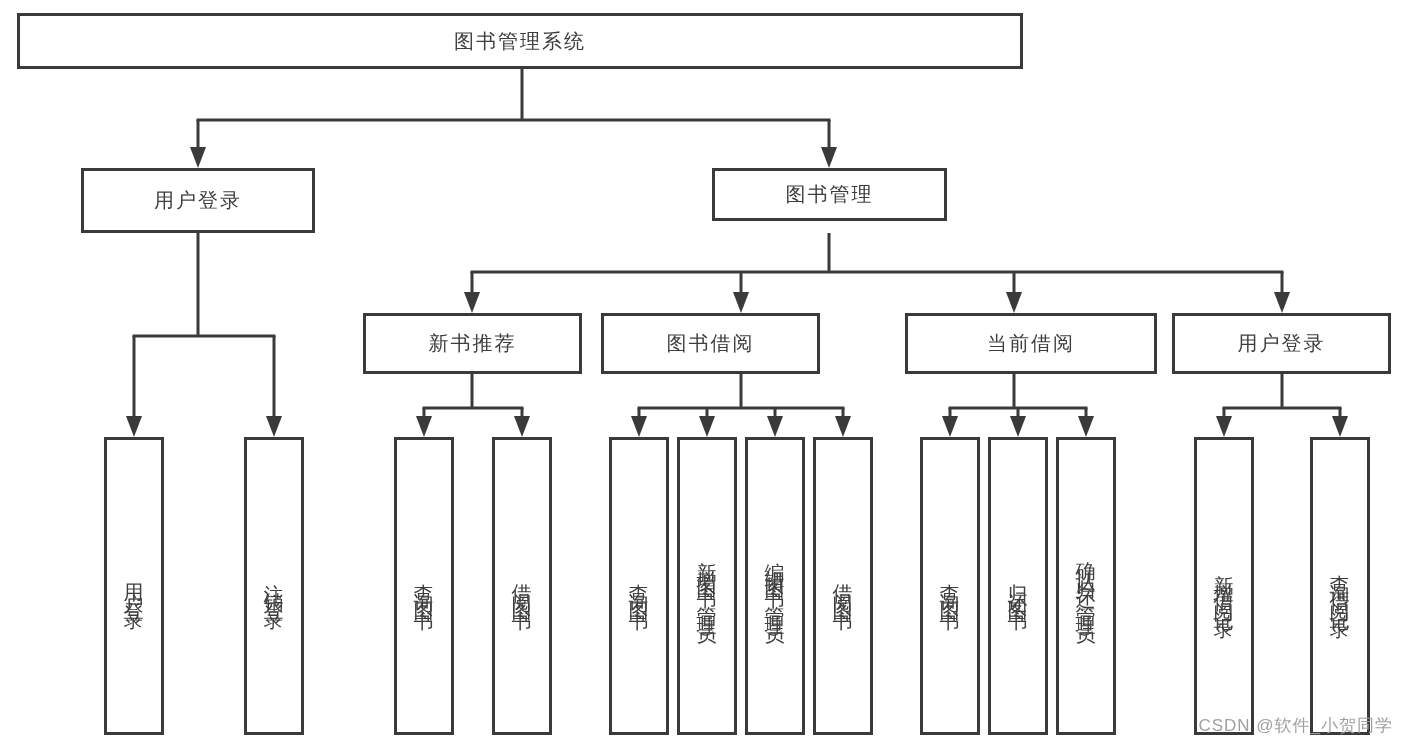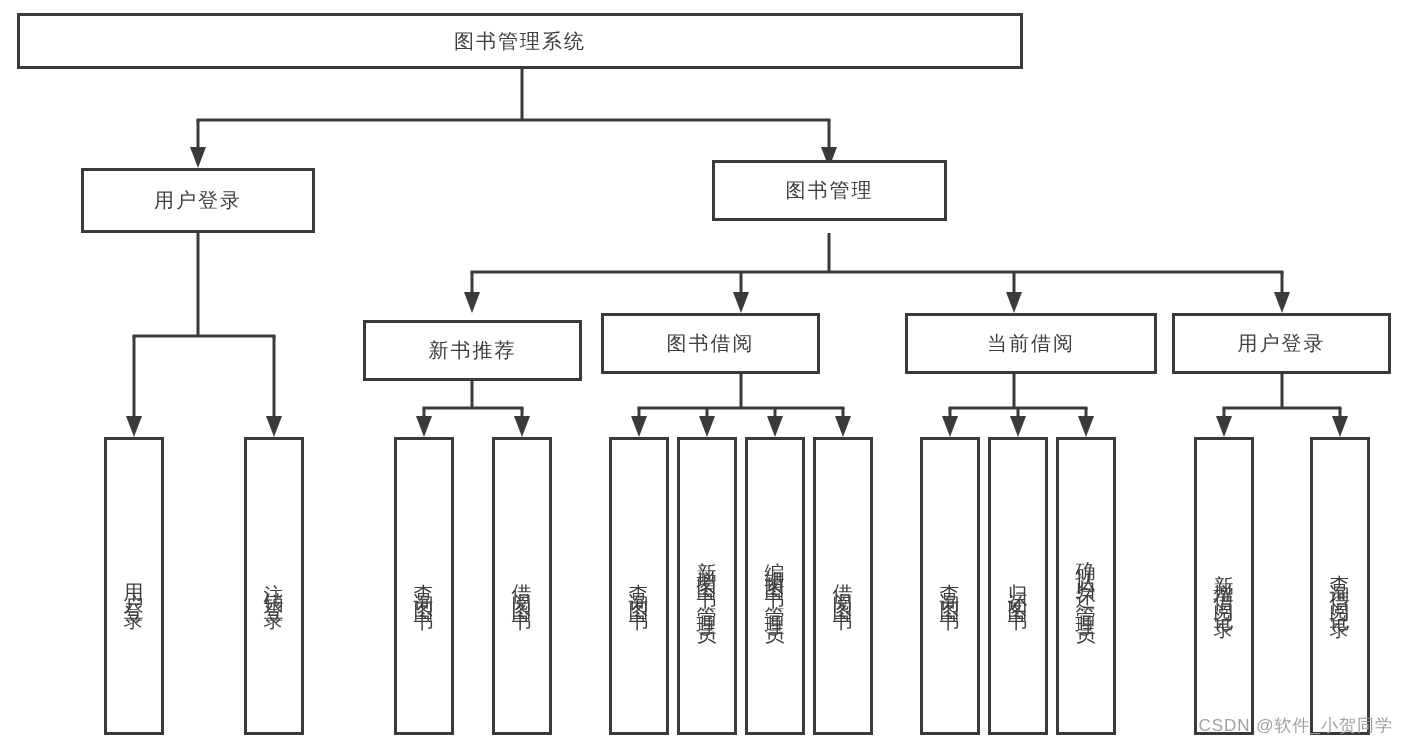--- a/index.html
+++ b/index.html
@@ -94,7 +94,7 @@
   <div class="box node" style="left:81px;top:168px;width:234px;height:65px">
     <span class="label">用户登录</span>
   </div>
-  <div class="box node" style="left:712px;top:160px;width:235px;height:61px">
+  <div class="box node" style="left:712px;top:168px;width:235px;height:53px">
     <span class="label">图书管理</span>
   </div>
 

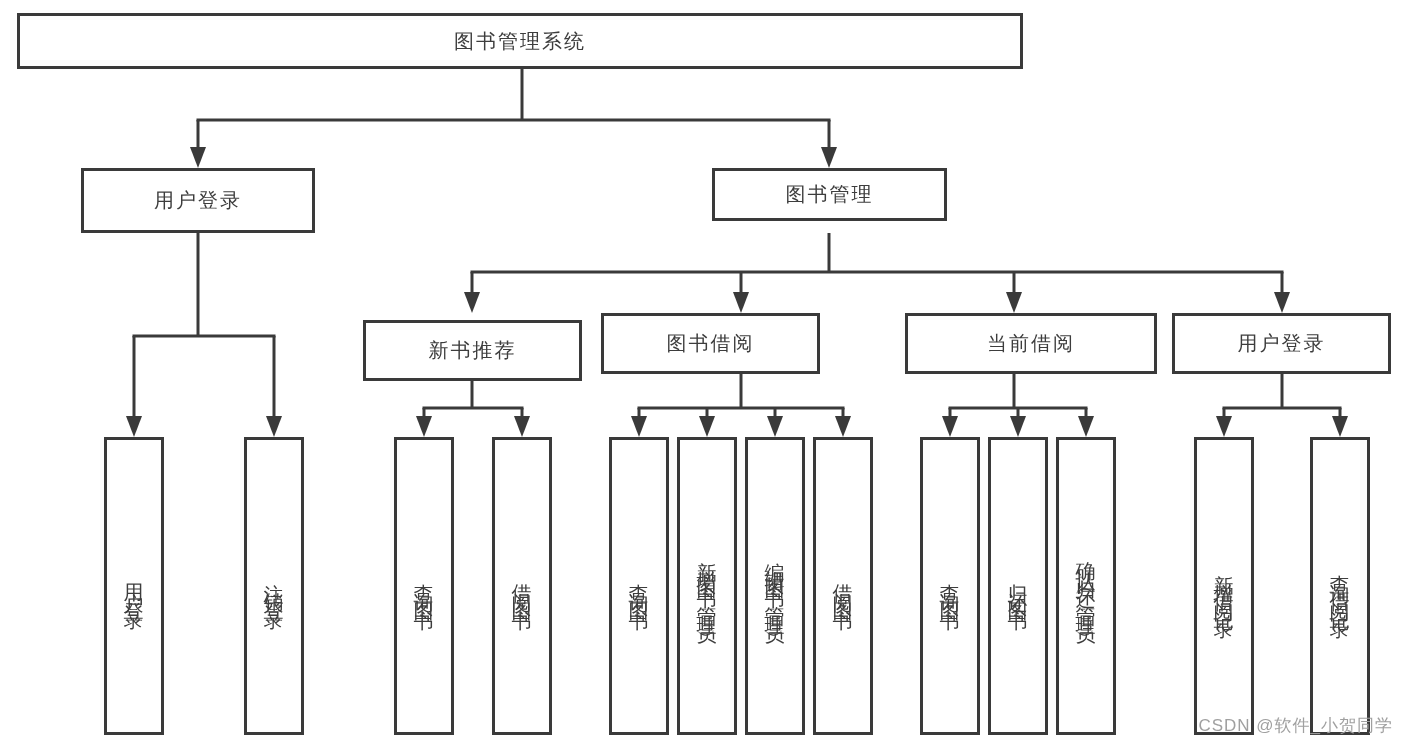--- a/index.html
+++ b/index.html
@@ -98,7 +98,7 @@
     <span class="label">图书管理</span>
   </div>
 
-  <div class="box node" style="left:363px;top:320px;width:219px;height:61px">
+  <div class="box node" style="left:363px;top:313px;width:219px;height:61px">
     <span class="label">新书推荐</span>
   </div>
   <div class="box node" style="left:601px;top:313px;width:219px;height:61px">

